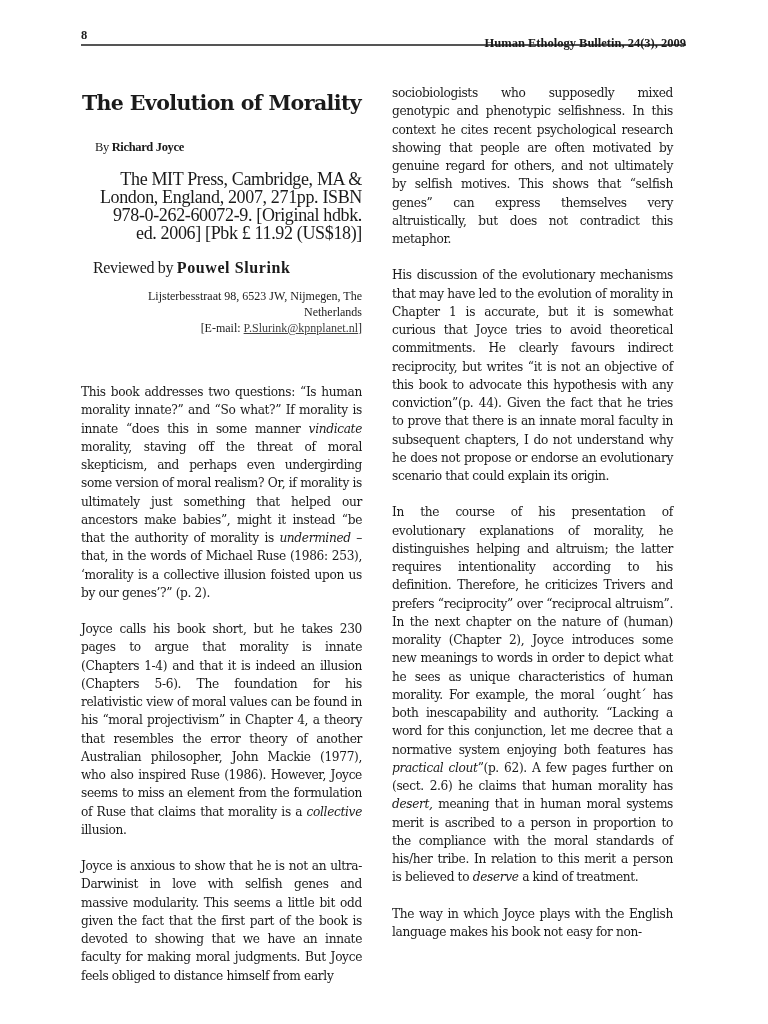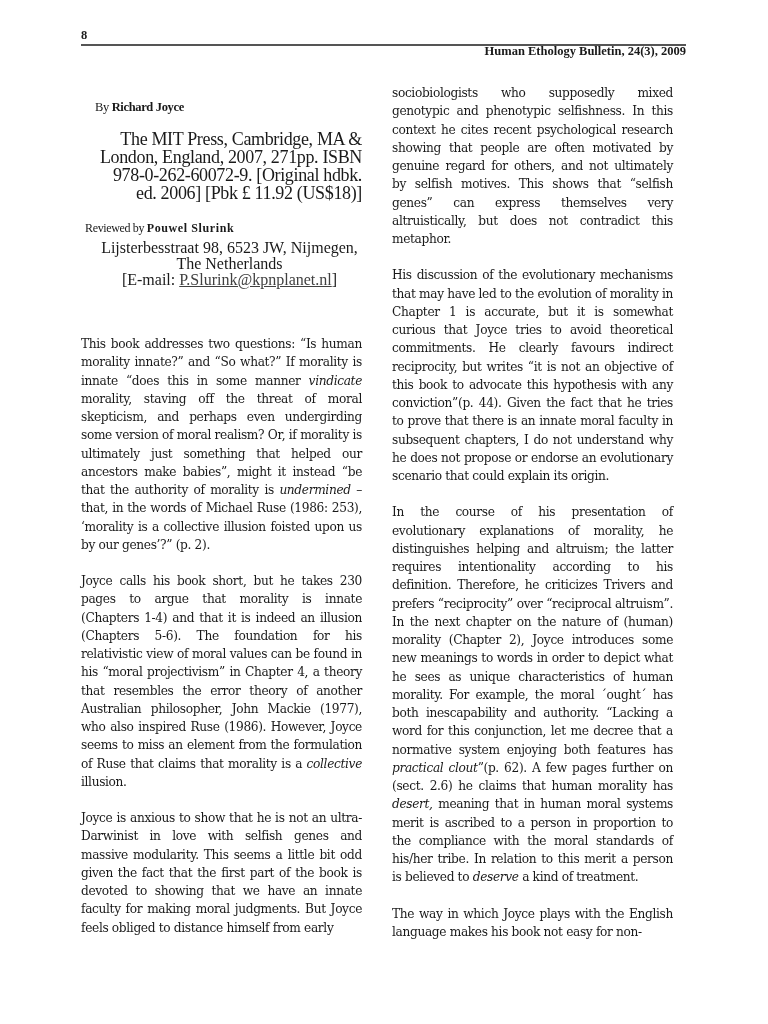--- a/index.html
+++ b/index.html
@@ -13,7 +13,7 @@
       font-family: "Liberation Serif", serif; font-size: 12.5px; font-weight: bold;
     }
     .header .pnum { position: absolute; left: 0; top: 0; }
-    .header .jname { position: absolute; right: 0; top: 16px; padding-left: 48px; }
+    .header .jname { position: absolute; right: 0; top: 8px; padding-left: 48px; }
     .col {
       position: absolute; top: 84px; width: 281px;
       font-size: 12.2px; line-height: 18.25px; text-align: justify;

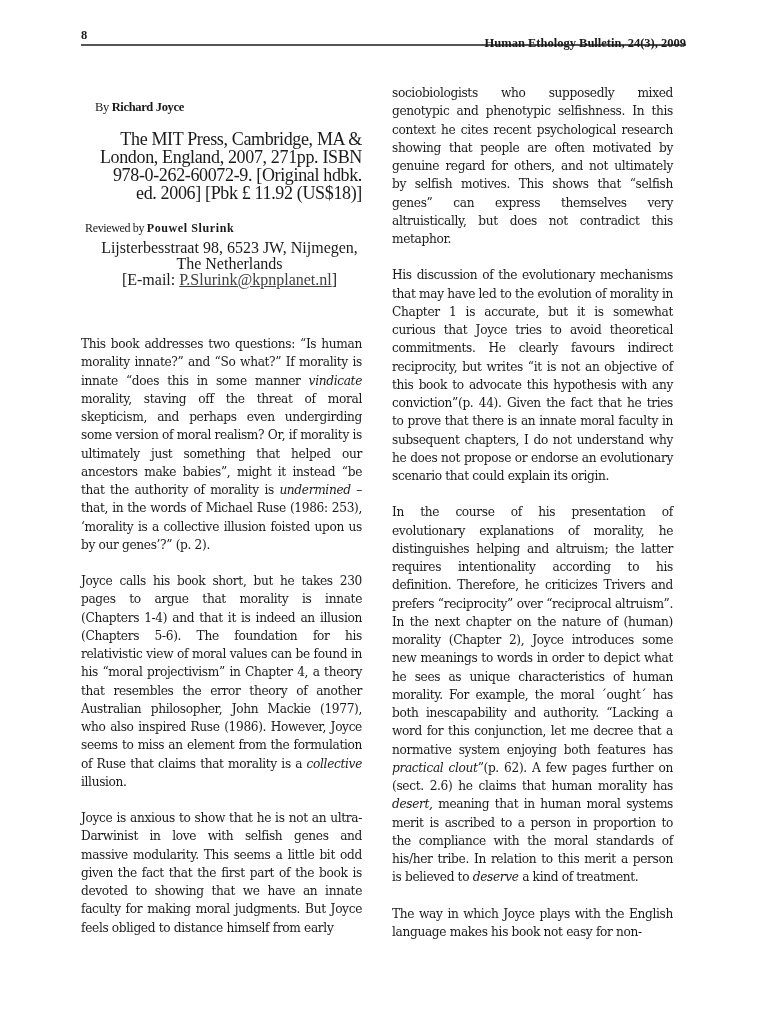--- a/index.html
+++ b/index.html
@@ -53,6 +53,7 @@
 </div>
 
 <div class="col left">
+  <div class="title">The Evolution of Morality</div>
 
   <p class="byline"><span>By </span><b>Richard Joyce</b></p>
   <p class="pub">The MIT Press, Cambridge, MA &amp; London, England, 2007, 271pp. ISBN 978-0-262-60072-9. [Original hdbk. ed. 2006] [Pbk £ 11.92 (US$18)]</p>

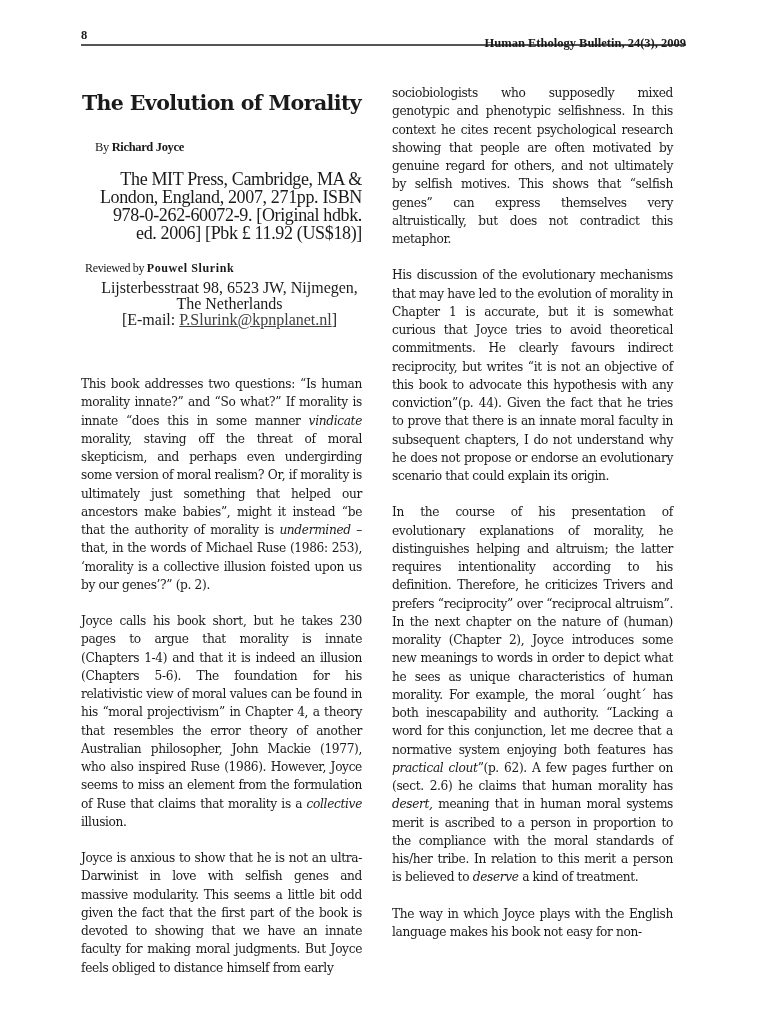--- a/index.html
+++ b/index.html
@@ -33,7 +33,7 @@
       padding-left: 16px; margin: 0 0 18px 0; text-align: right;
     }
     .reviewed {
-      font-family: "Liberation Serif", serif; font-size: 12px; line-height: 16px; margin: 4px;
+      font-family: "Liberation Serif", serif; font-size: 16px; line-height: 16px; margin: 12px;
     }
     .reviewed b { letter-spacing: 0.6px; }
     .addr {

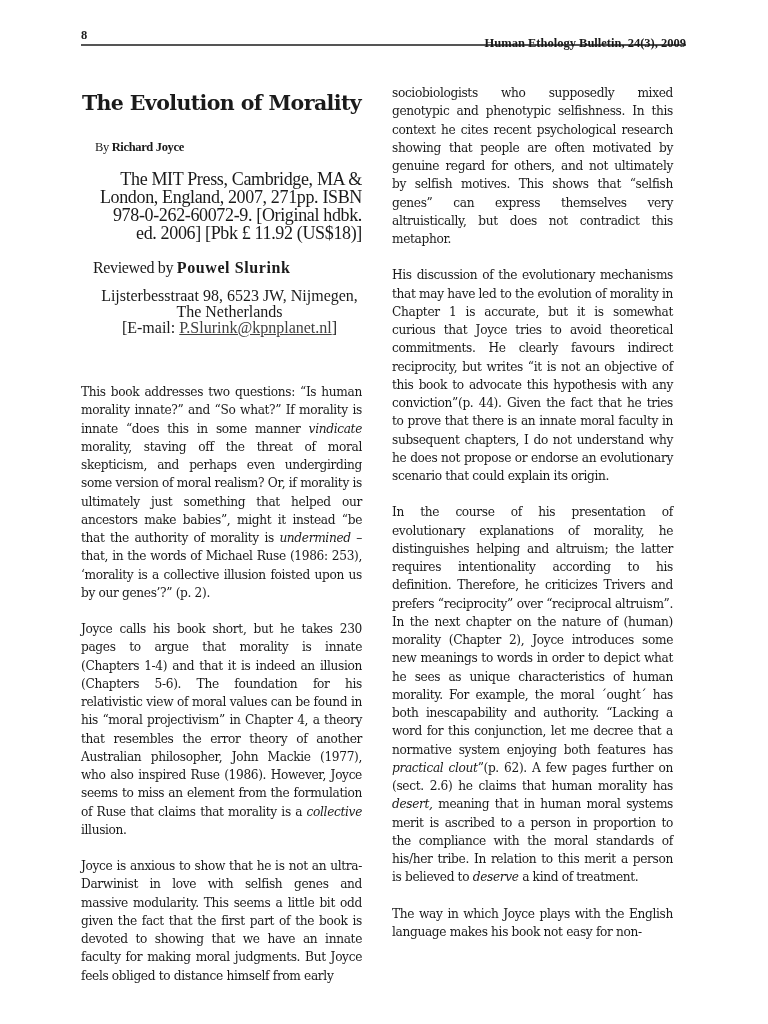--- a/index.html
+++ b/index.html
@@ -37,8 +37,8 @@
     }
     .reviewed b { letter-spacing: 0.6px; }
     .addr {
-      font-family: "Liberation Serif", serif; font-size: 16px; line-height: 16px;
-      padding-left: 16px; text-align: center; margin: 0 0 47px 0; letter-spacing: 0;
+      font-family: "Liberation Serif", serif; font-size: 12px; line-height: 16px;
+      padding-left: 16px; text-align: right; margin: 0 0 47px 0; letter-spacing: 0;
     }
     .addr a { color: #404040; text-decoration: underline; }
     p.para { margin: 0 0 18px 0; }

